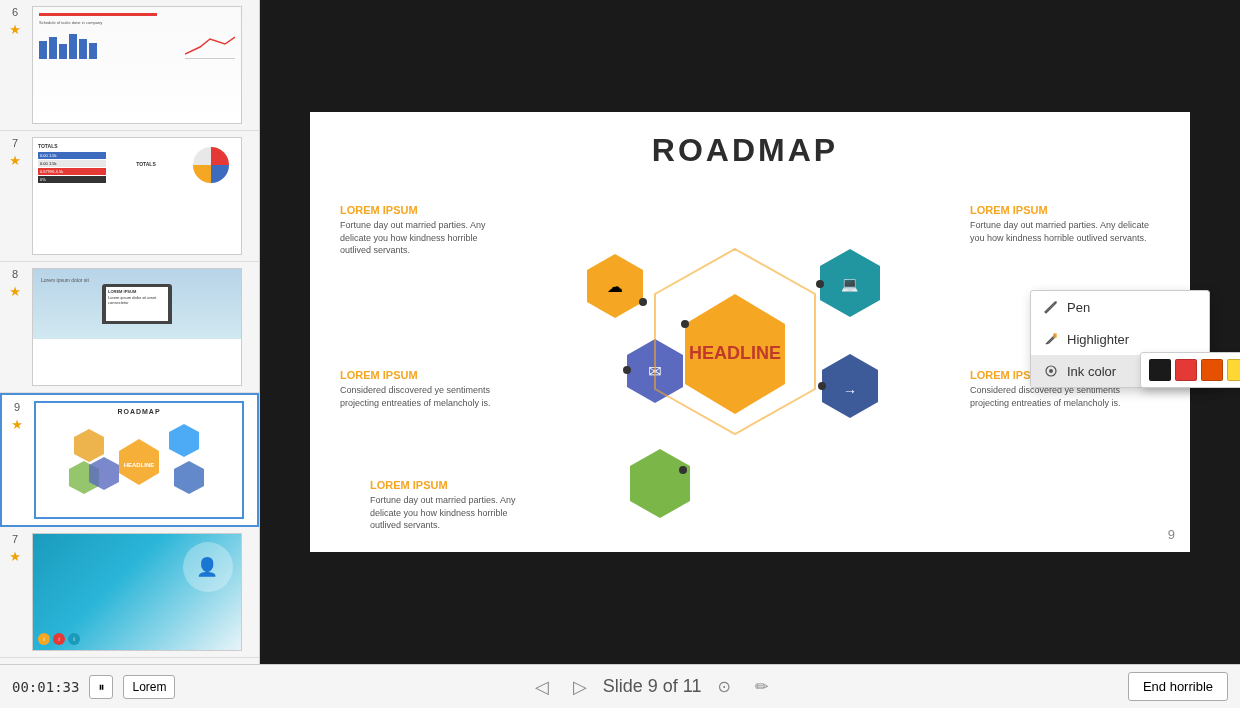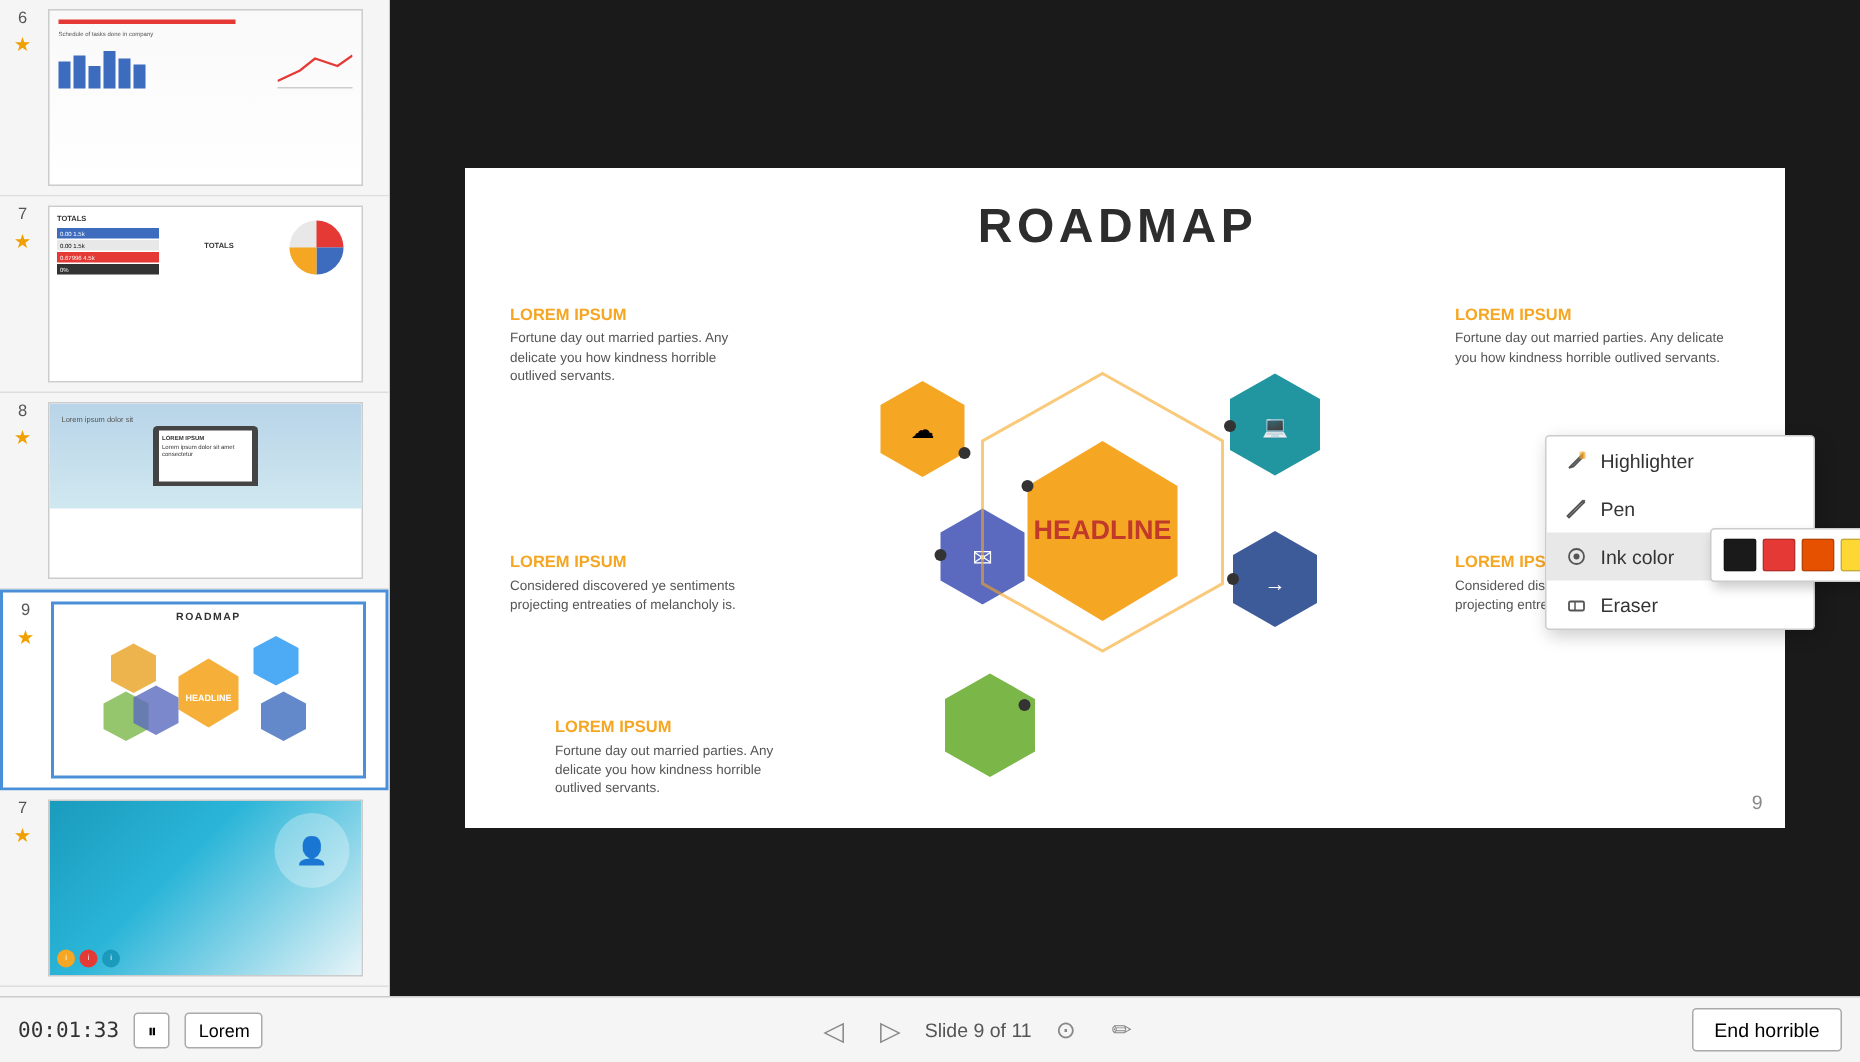--- a/index.html
+++ b/index.html
@@ -416,20 +416,20 @@
       <div class="menu-item">
         <span class="menu-item-icon">
           <svg width="14" height="14" viewBox="0 0 14 14">
+              <path d="M1 12L4 9 11 2 12 3 5 10 2 13z" fill="none" stroke="#555" stroke-width="1.2"></path>
+              <path d="M11 2L12 1 13 2 12 3z" fill="#555"></path>
+            </svg>
+        </span>
+        <span>Pen</span>
+      </div>
+      <div class="menu-item">
+        <span class="menu-item-icon">
+          <svg width="14" height="14" viewBox="0 0 14 14">
               <path d="M2 12L5 9 11 3 11 5 5 11z" fill="none" stroke="#555" stroke-width="1.2"></path>
               <rect x="9" y="1" width="4" height="5" rx="1" fill="#f5a623" opacity="0.7"></rect>
             </svg>
         </span>
         <span>Highlighter</span>
-      </div>
-      <div class="menu-item">
-        <span class="menu-item-icon">
-          <svg width="14" height="14" viewBox="0 0 14 14">
-              <path d="M1 12L4 9 11 2 12 3 5 10 2 13z" fill="none" stroke="#555" stroke-width="1.2"></path>
-              <path d="M11 2L12 1 13 2 12 3z" fill="#555"></path>
-            </svg>
-        </span>
-        <span>Pen</span>
       </div>
       <div class="menu-item ink-color-item">
         <span class="menu-item-icon">

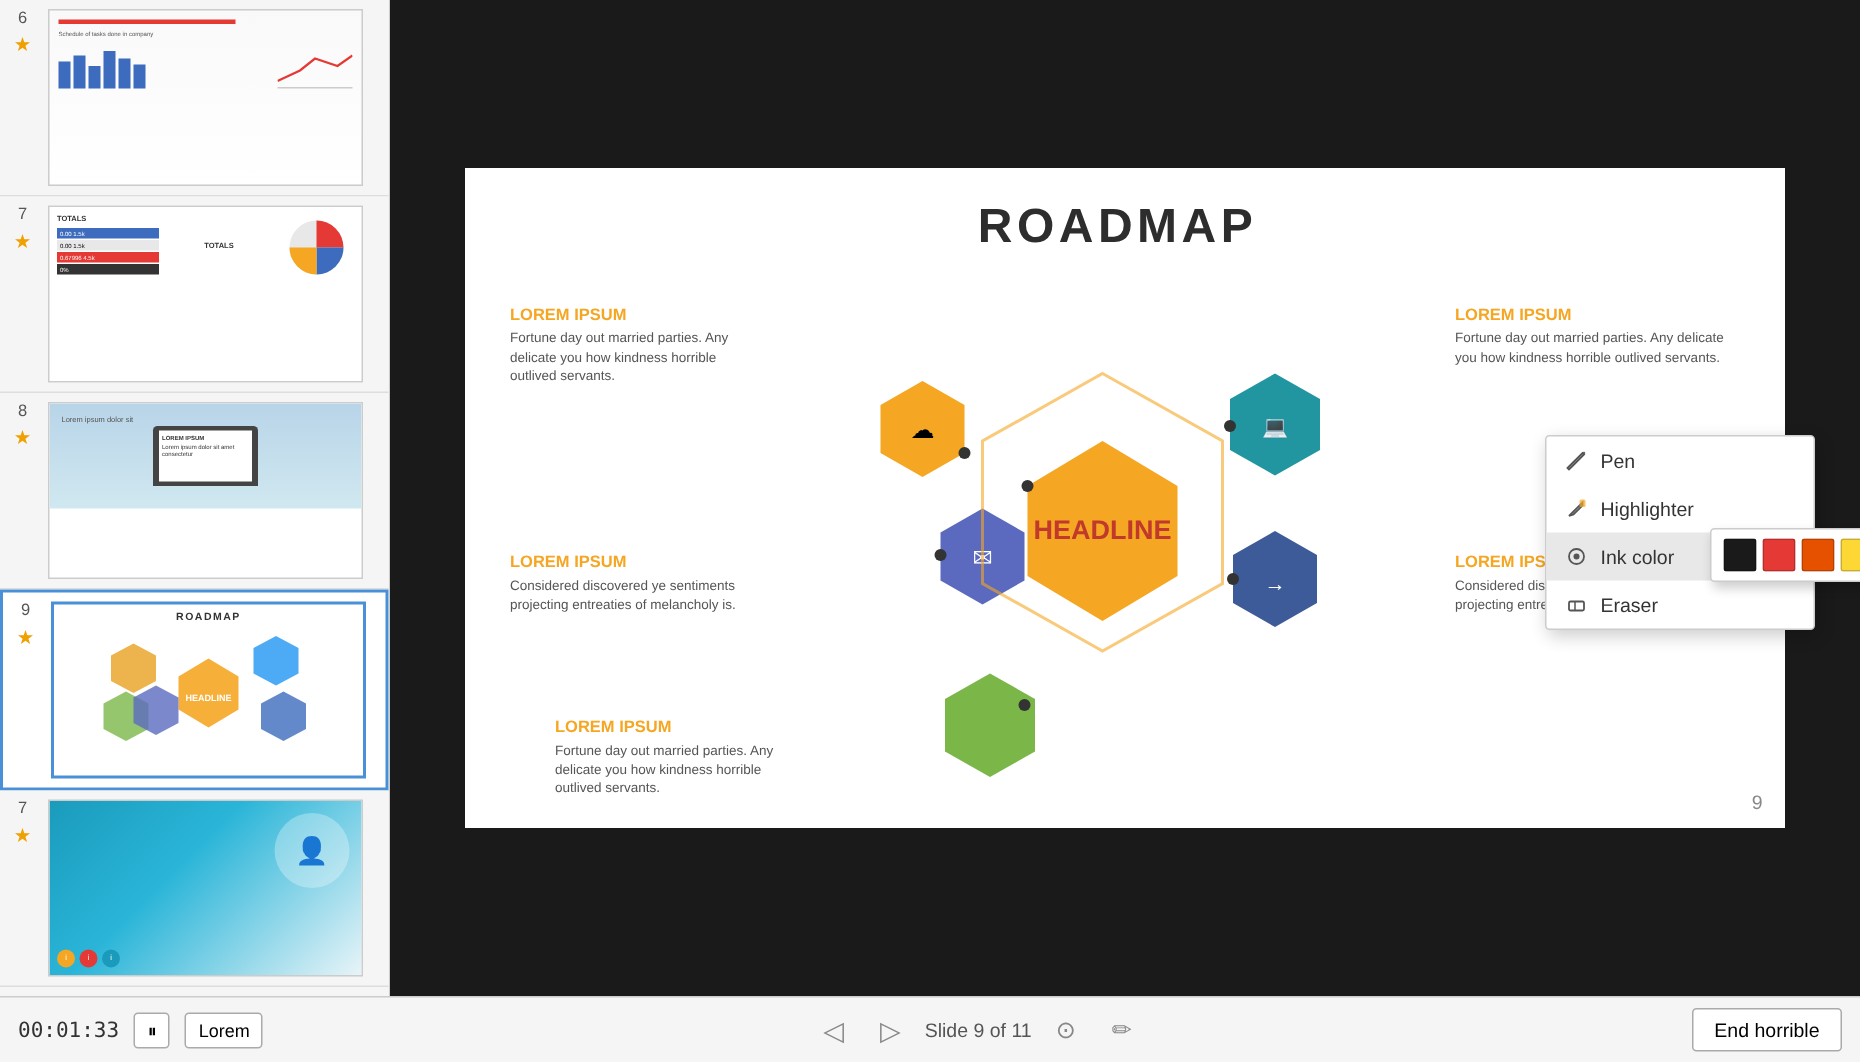--- a/index.html
+++ b/index.html
@@ -441,15 +441,6 @@
         <span>Ink color</span>
         <span class="menu-arrow">▶</span>
       </div>
-      <div class="menu-item">
-        <span class="menu-item-icon">
-          <svg width="14" height="14" viewBox="0 0 14 14">
-              <rect x="2" y="5" width="10" height="6" rx="1" fill="none" stroke="#555" stroke-width="1.2"></rect>
-              <line x1="6" y1="5" x2="6" y2="11" stroke="#555" stroke-width="1"></line>
-            </svg>
-        </span>
-        <span>Eraser</span>
-      </div>
     </div>
 
     <div class="color-submenu">

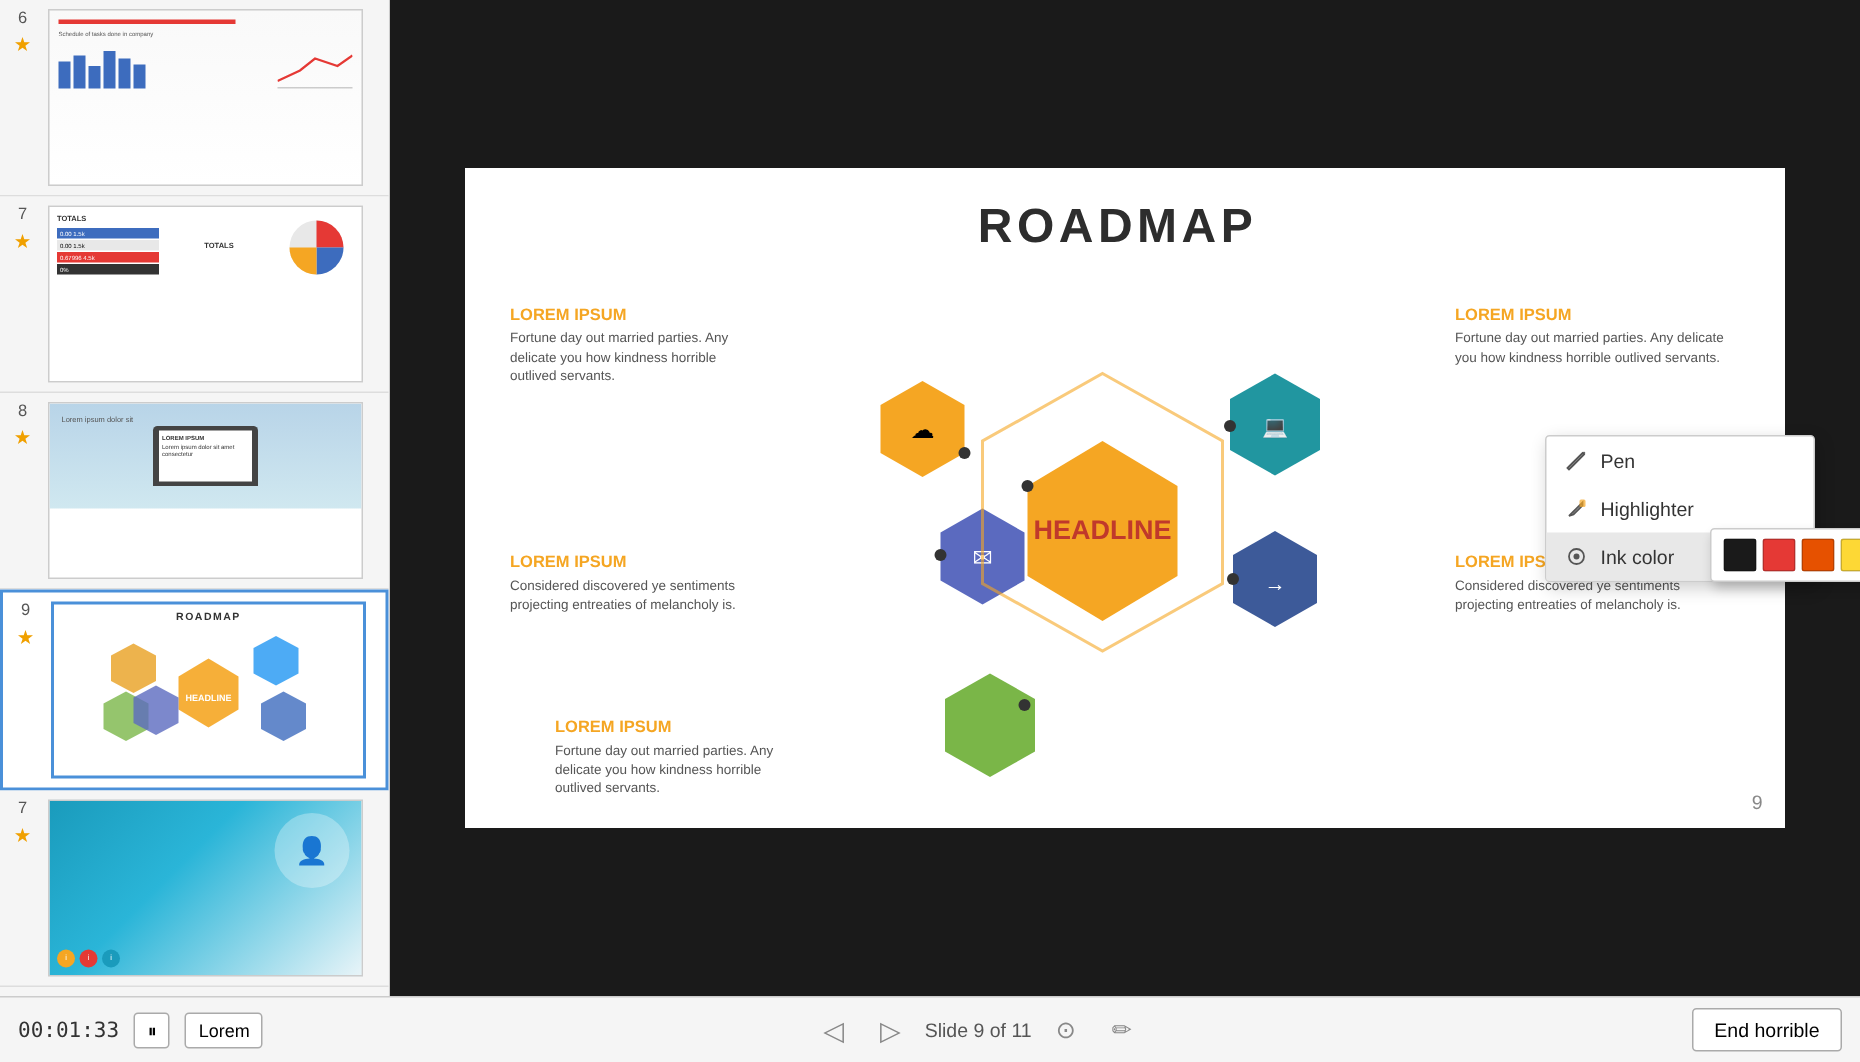--- a/index.html
+++ b/index.html
@@ -181,7 +181,7 @@
     }
 
     
-    .slide-count { font-size: 13px; color: #555; }
+    .slide-count { font-size: 18px; color: #555; }
   </style>
 </head>
 <body>

